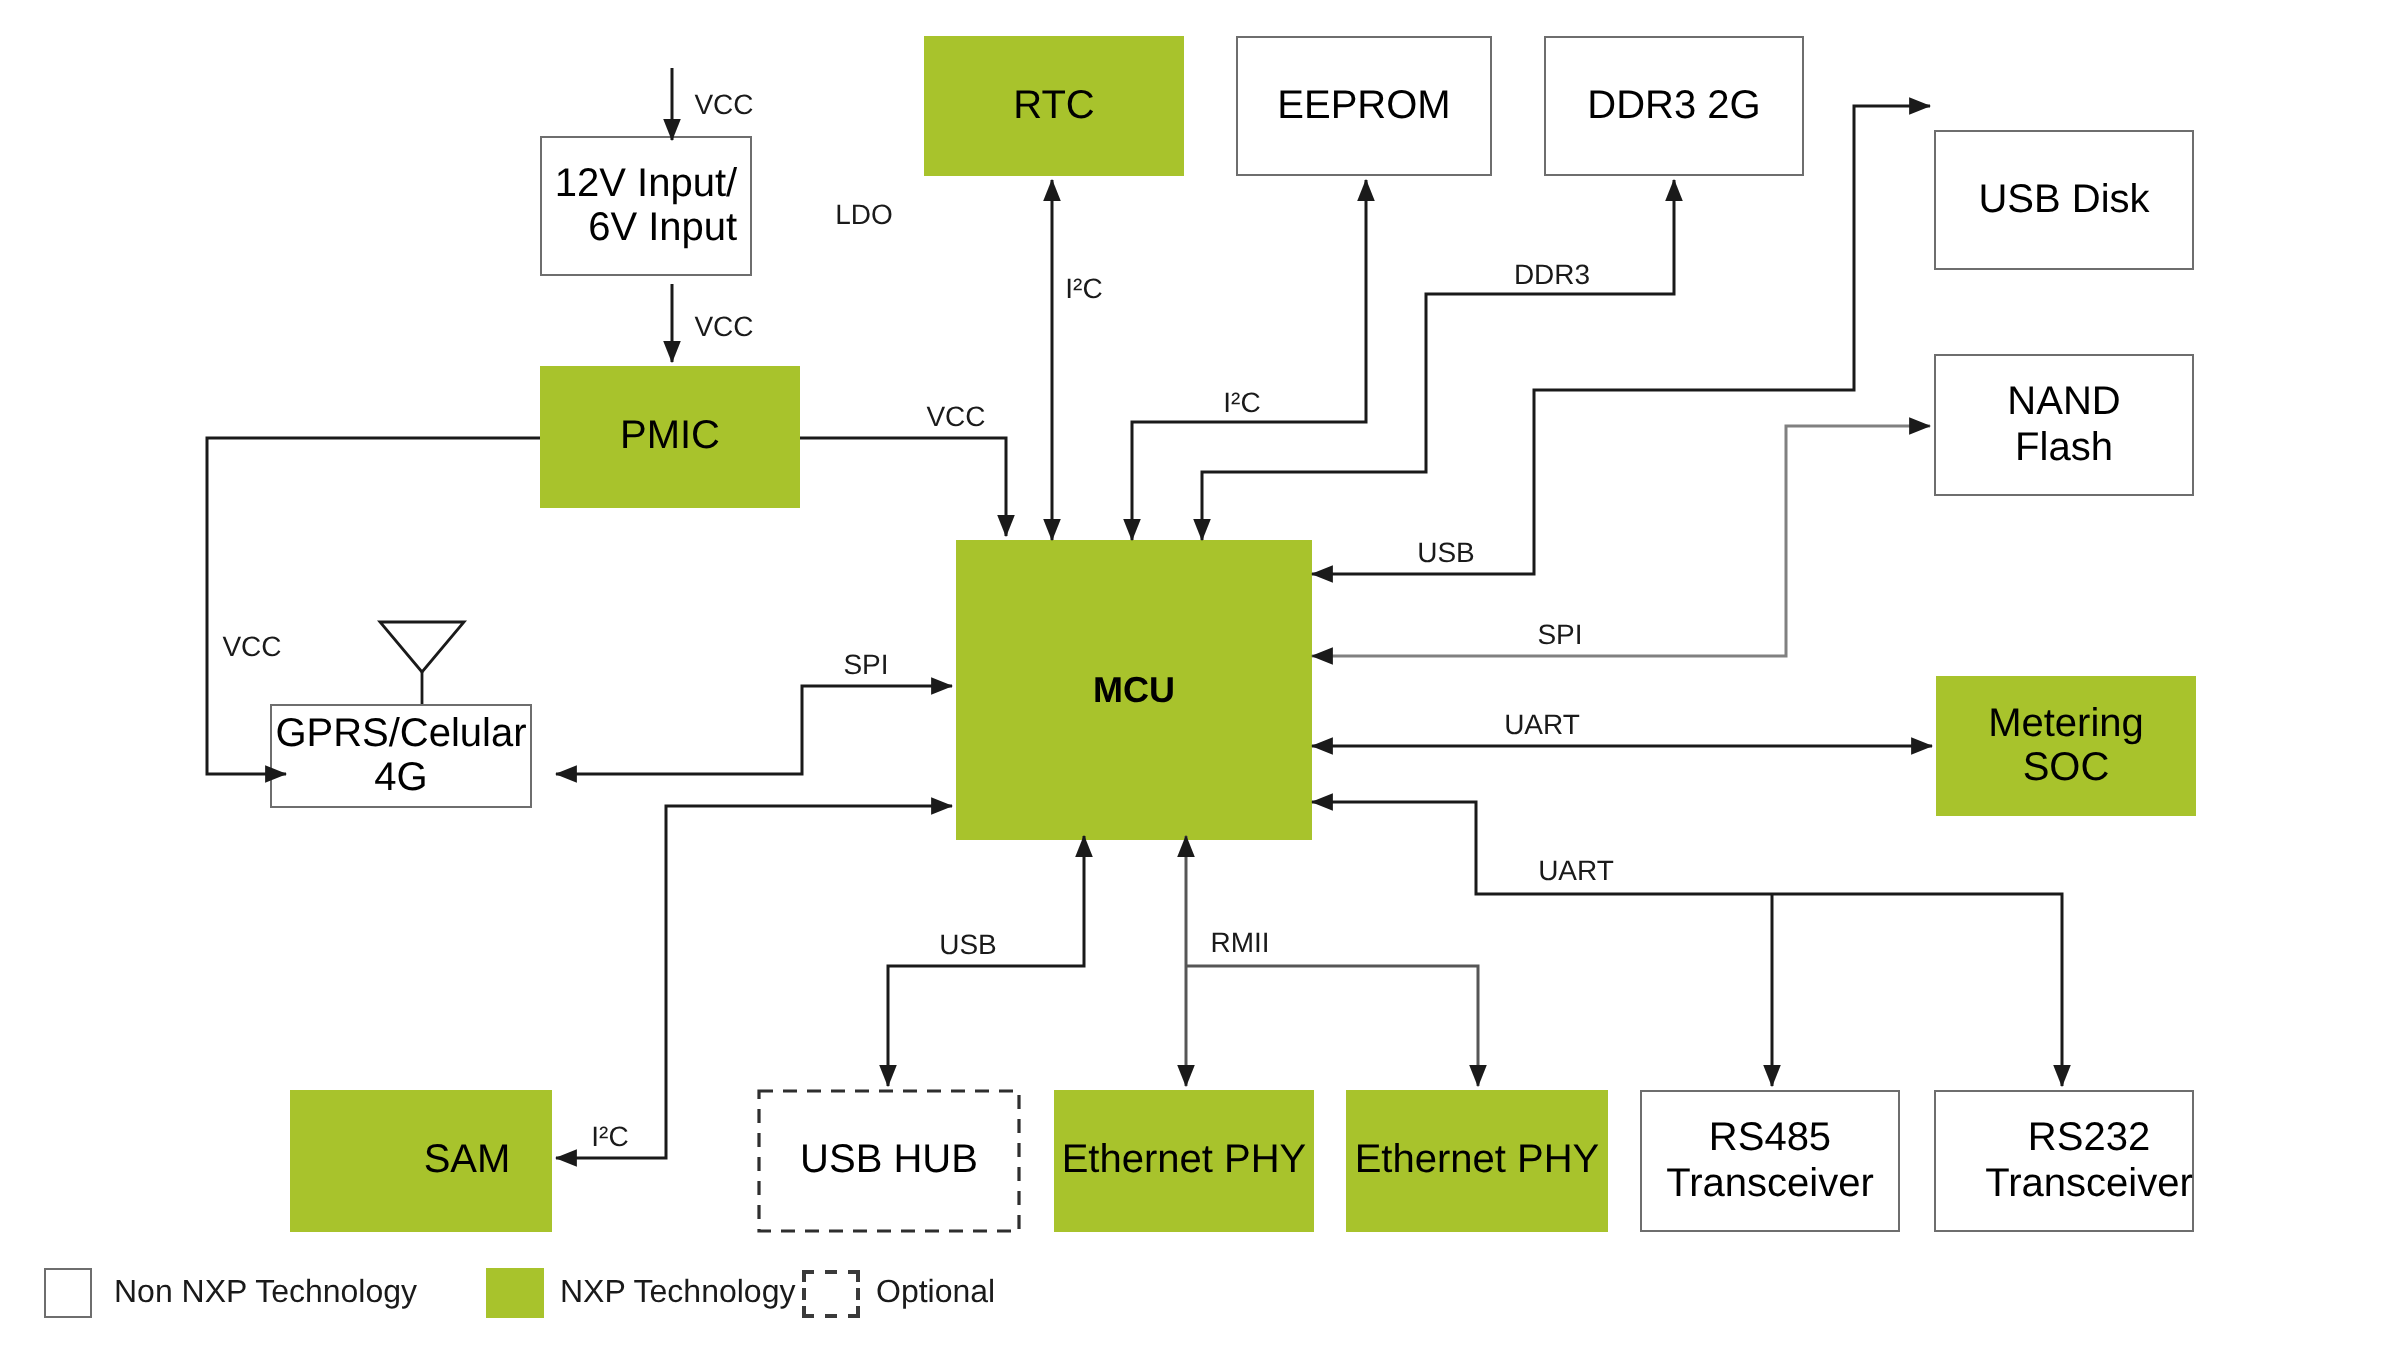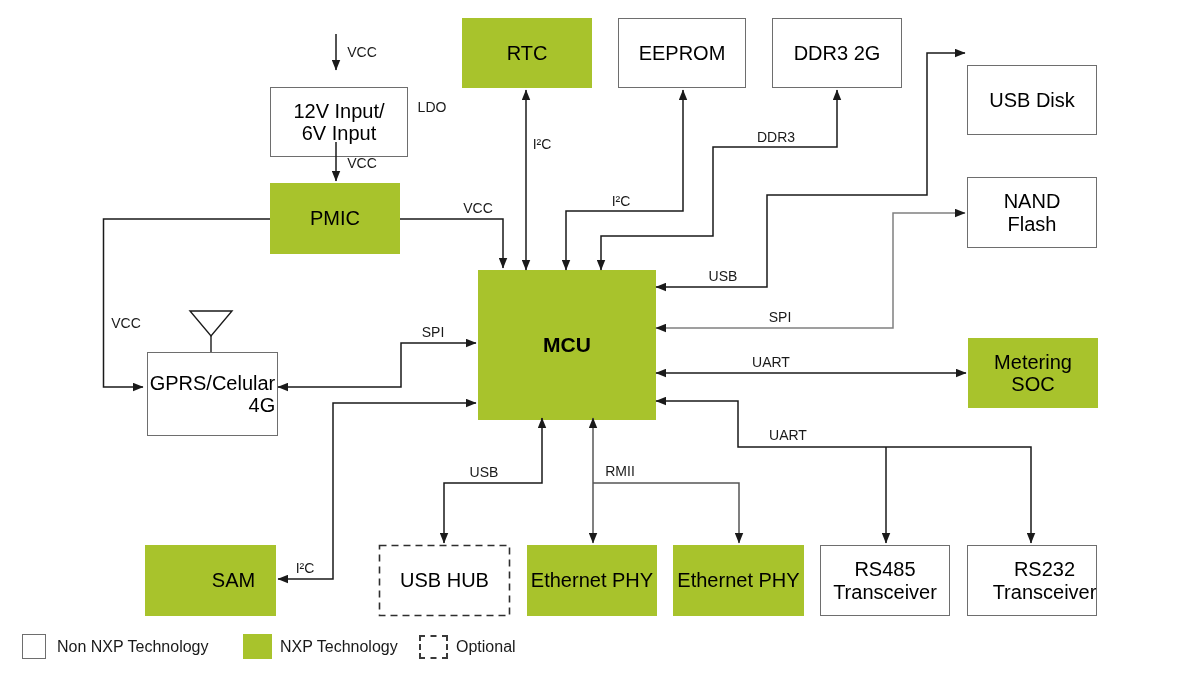--- a/index.html
+++ b/index.html
@@ -27,7 +27,7 @@
 
 <div id="stage">
 
-  <div class="box plain" style="left:270px;top:87px;width:138px;height:70px;">12V Input/
+  <div class="box plain" style="left:270px;top:68px;width:106px;height:70px;text-align:right;">12V Input/
 6V Input</div>
   <div class="box green" style="left:462px;top:18px;width:130px;height:70px;">RTC</div>
   <div class="box plain" style="left:618px;top:18px;width:128px;height:70px;">EEPROM</div>

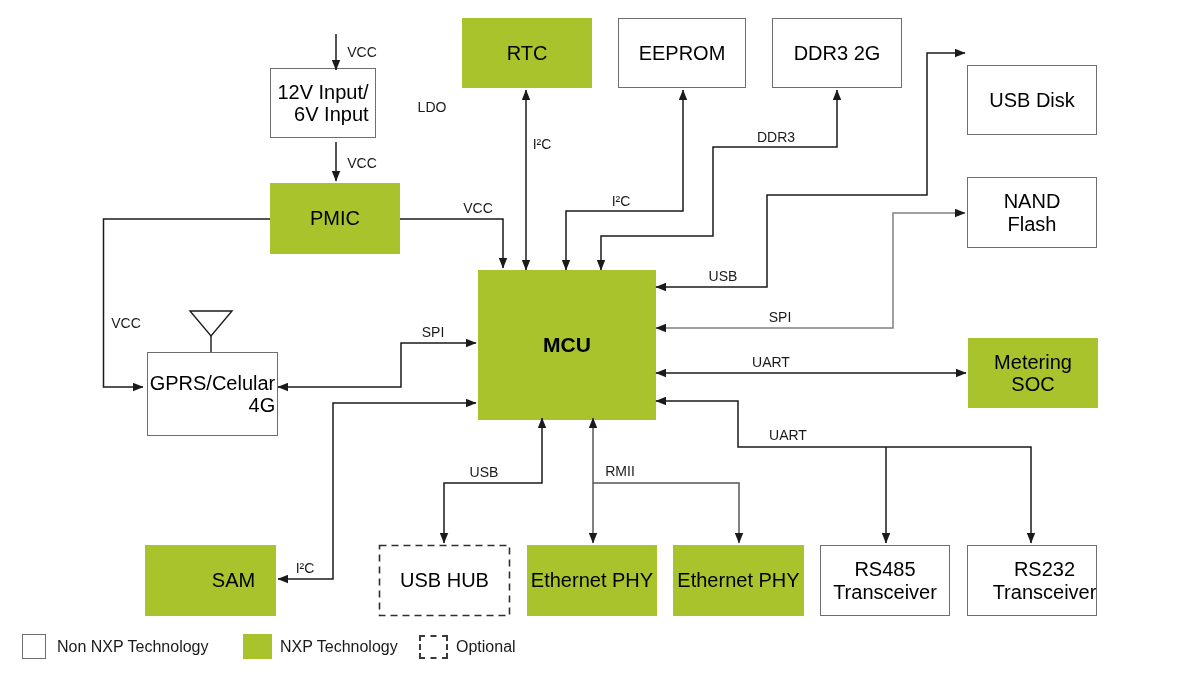--- a/index.html
+++ b/index.html
@@ -10,7 +10,7 @@
   .green{background:#a8c32c;}
   .plain{background:#ffffff;border:1px solid #6e6e6e;}
   .noborder{background:#ffffff;}
-  .mcu{font-weight:bold;font-size:21px;}
+  .mcu{font-weight:bold;font-size:18px;}
   #wires{position:absolute;left:0;top:0;pointer-events:none;}
   .wire{fill:none;stroke:#1a1a1a;stroke-width:1.5;}
   .wire-gray{fill:none;stroke:#808080;stroke-width:1.5;}

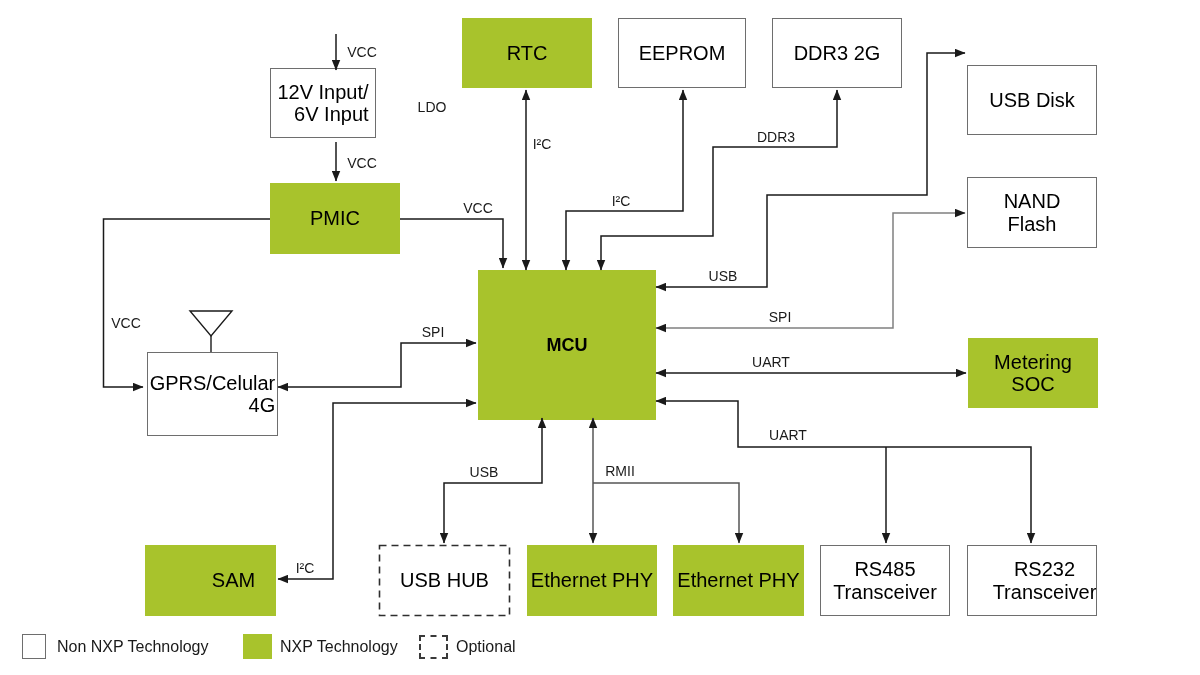--- a/index.html
+++ b/index.html
@@ -37,7 +37,7 @@
   <div class="box plain" style="left:967px;top:177px;width:130px;height:71px;">NAND
 Flash</div>
   <div class="box green mcu" style="left:478px;top:270px;width:178px;height:150px;">MCU</div>
-  <div class="box plain" style="left:147px;top:352px;width:131px;height:84px;text-align:right;">GPRS/Celular
+  <div class="box plain" style="left:135px;top:352px;width:131px;height:52px;">GPRS/Celular
 4G</div>
   <div class="box green" style="left:968px;top:338px;width:130px;height:70px;">Metering
 SOC</div>

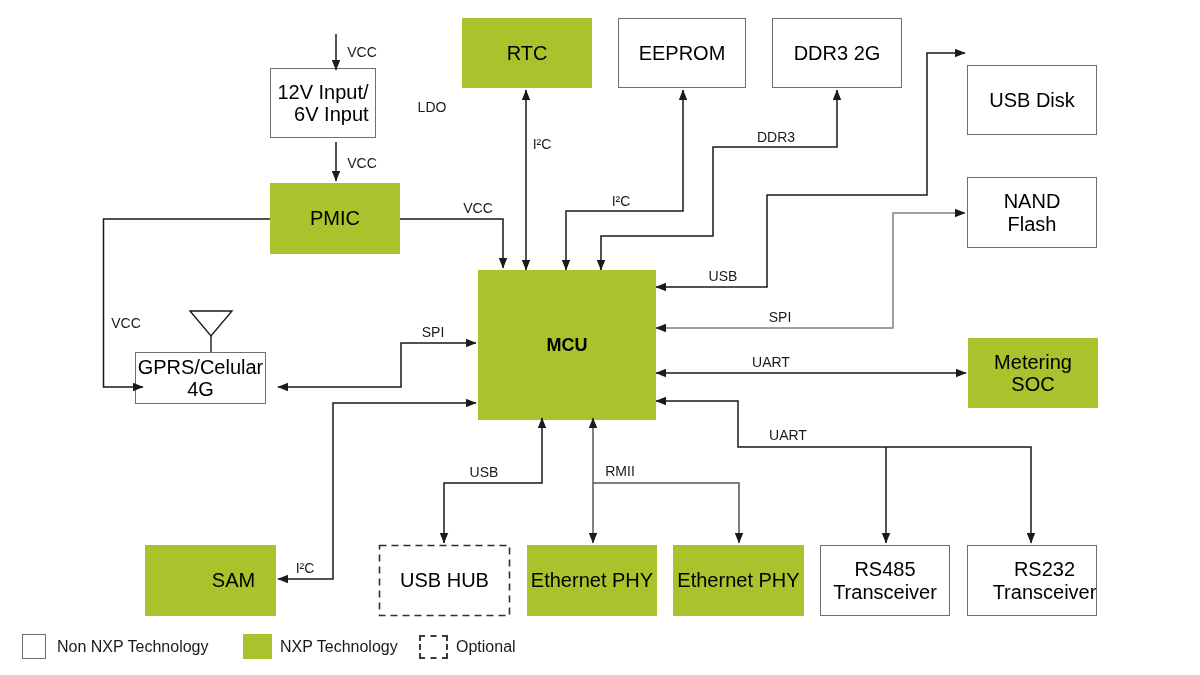--- a/index.html
+++ b/index.html
@@ -111,7 +111,7 @@
     <span class="swatch sw-green"></span>
     <span>NXP Technology</span>
   </div>
-  <div class="legend-item" style="left:419px;top:635px;">
+  <div class="legend-item" style="left:401px;top:635px;">
     <span class="swatch sw-dashed"></span>
     <span>Optional</span>
   </div>

